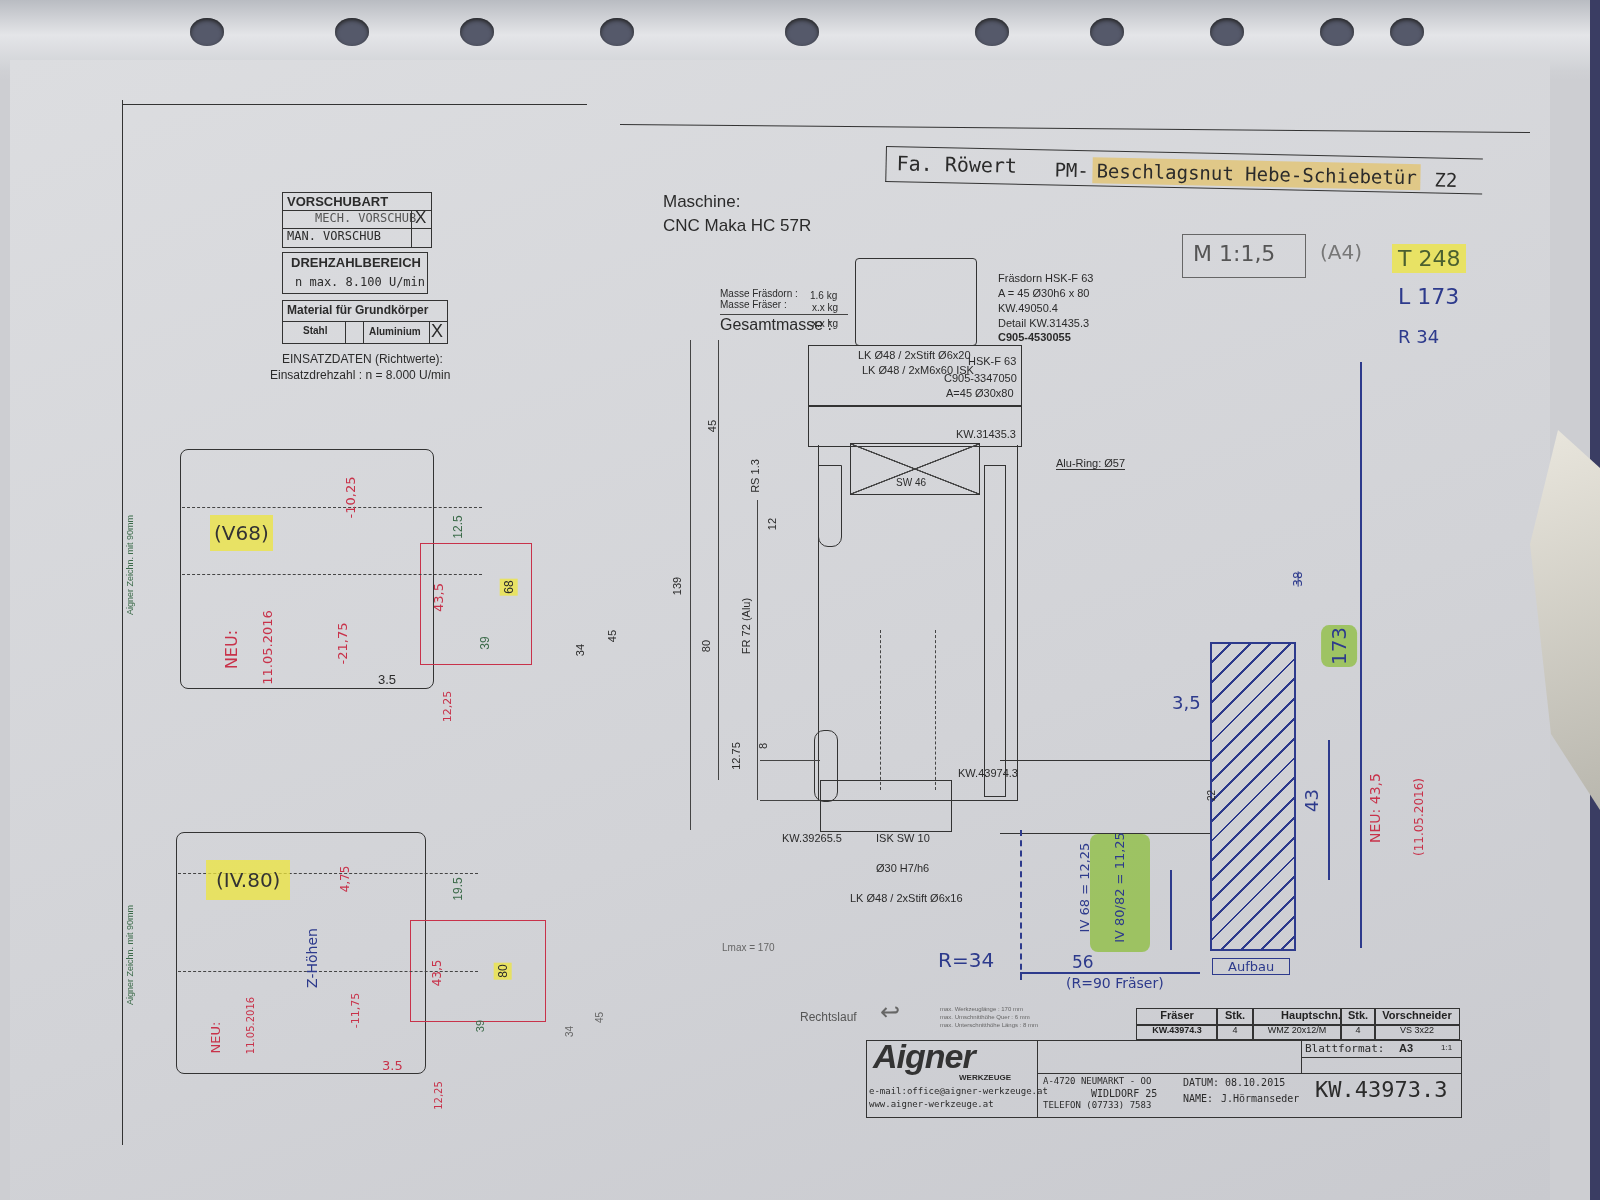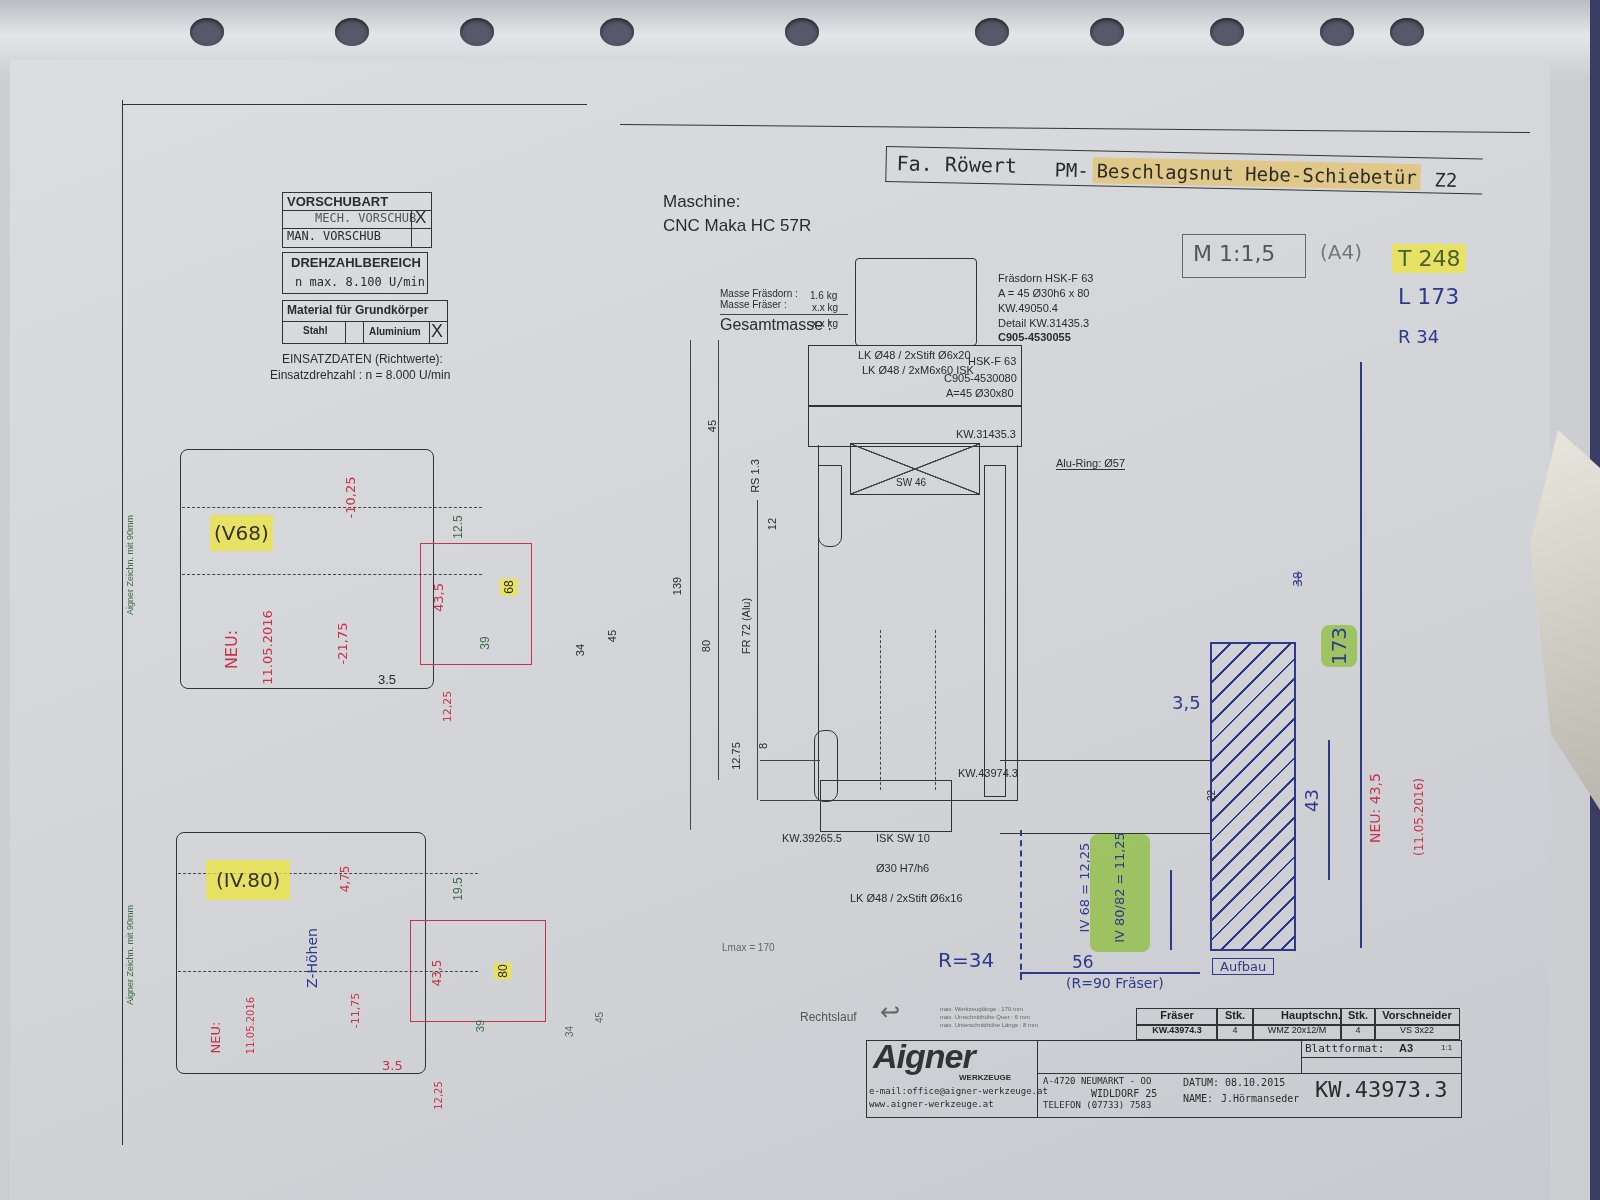--- a/index.html
+++ b/index.html
@@ -158,7 +158,7 @@
   <span class="t" style="left:858px;top:349px;font-size:11px;">LK Ø48 / 2xStift Ø6x20</span>
   <span class="t" style="left:862px;top:364px;font-size:11px;">LK Ø48 / 2xM6x60 ISK</span>
   <span class="t" style="left:968px;top:355px;font-size:11px;">HSK-F 63</span>
-  <span class="t" style="left:944px;top:372px;font-size:11px;">C905-4530080</span>
+  <span class="t" style="left:944px;top:372px;font-size:11px;">C905-3347050</span>
   <span class="t" style="left:946px;top:387px;font-size:11px;">A=45  Ø30x80</span>
   <span class="t" style="left:956px;top:428px;font-size:11px;">KW.31435.3</span>
   <span class="t" style="left:1056px;top:457px;font-size:11px;border-bottom:1px solid #333;">Alu-Ring: Ø57</span>

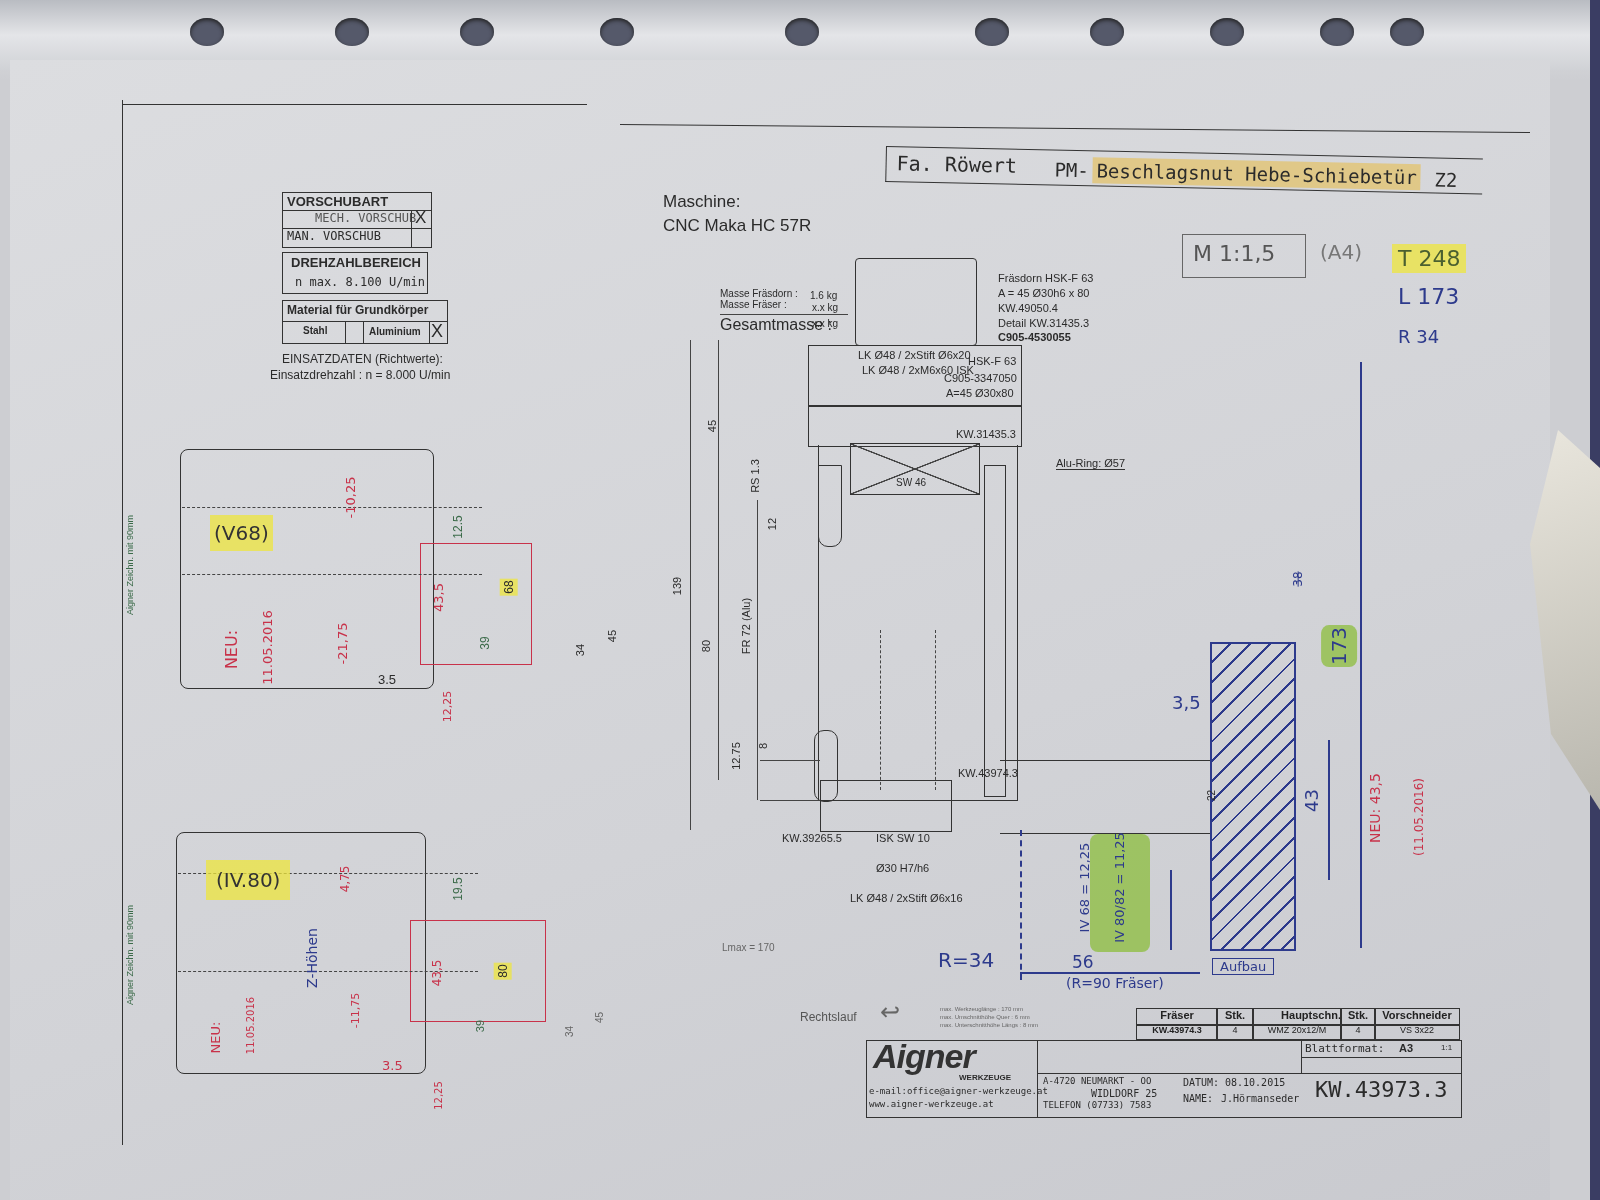--- a/index.html
+++ b/index.html
@@ -185,7 +185,7 @@
   <span class="pen blue" style="left:938px;top:948px;font-size:20px;">R=34</span>
   <span class="pen blue" style="left:1072px;top:952px;font-size:17px;">56</span>
   <span class="pen blue" style="left:1066px;top:975px;font-size:14px;">(R=90 Fräser)</span>
-  <span class="pen blue" style="left:1212px;top:958px;font-size:13px;border:1.5px solid #2d3a8c;padding:0 7px;">Aufbau</span>
+  <span class="pen blue" style="left:1212px;top:958px;font-size:13px;border:1.5px solid #2d3a8c;padding:0 15px;">Aufbau</span>
   <div class="hl-g" style="position:absolute;left:1090px;top:834px;width:60px;height:118px;"></div>
   <span class="pen blue" style="left:1040px;top:880px;font-size:13px;transform:rotate(-90deg);transform-origin:center;">IV 68 = 12,25</span>
   <span class="pen blue" style="left:1064px;top:880px;font-size:13px;transform:rotate(-90deg);transform-origin:center;">IV 80/82 = 11,25</span>

